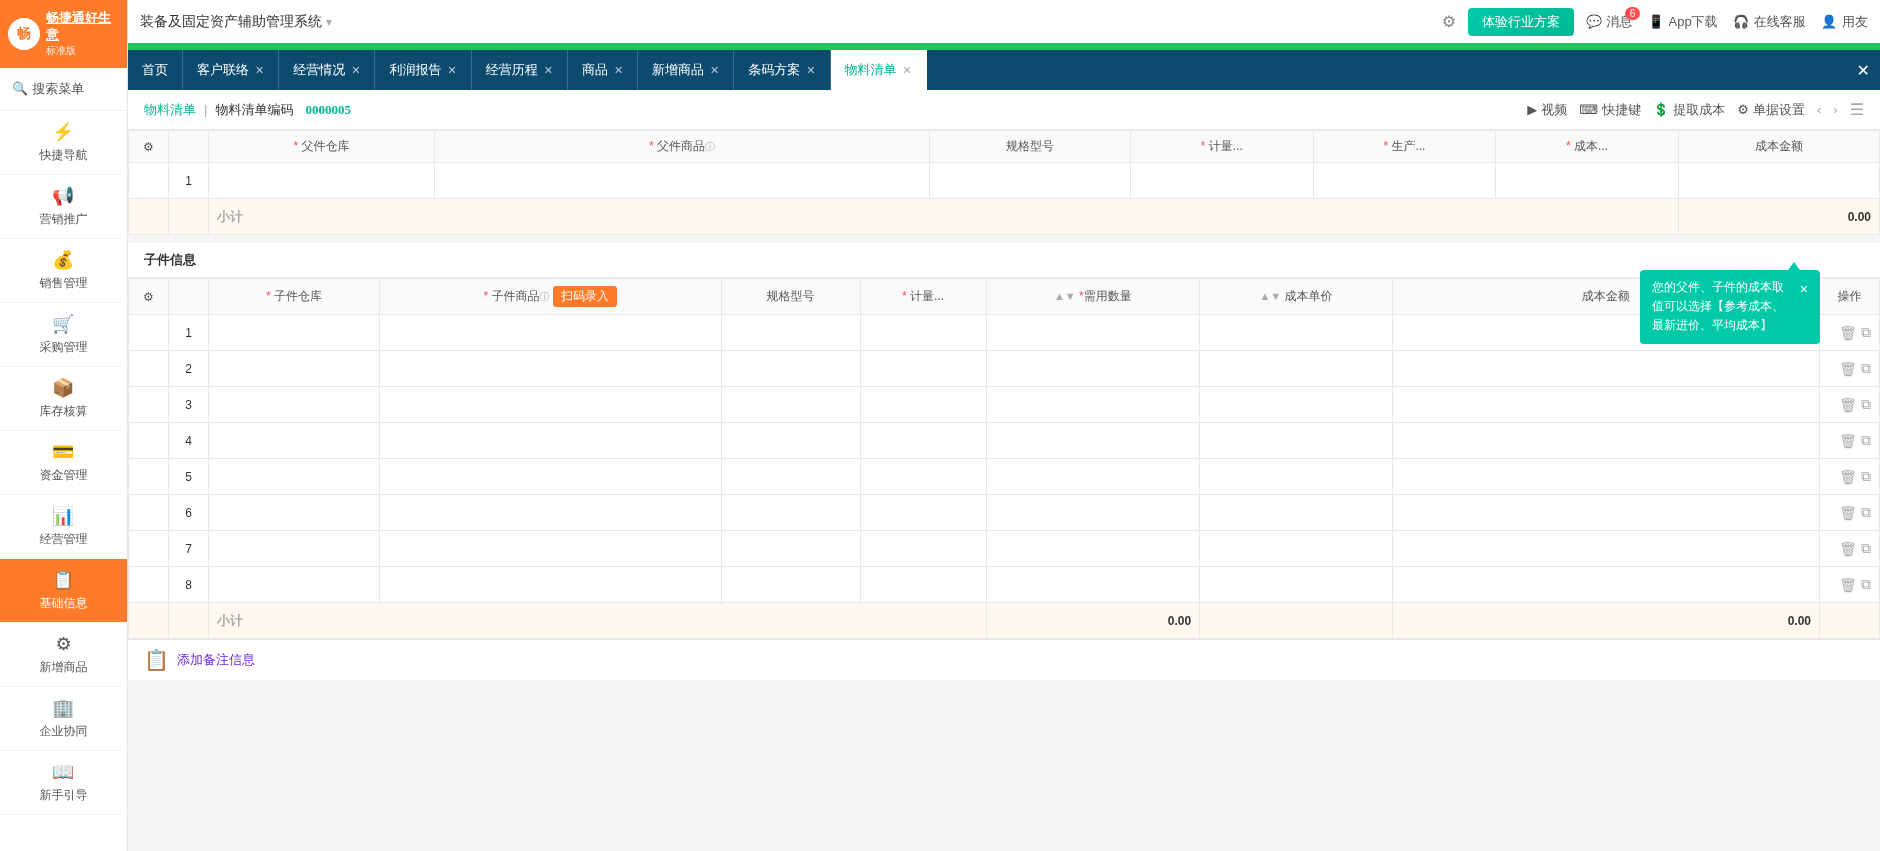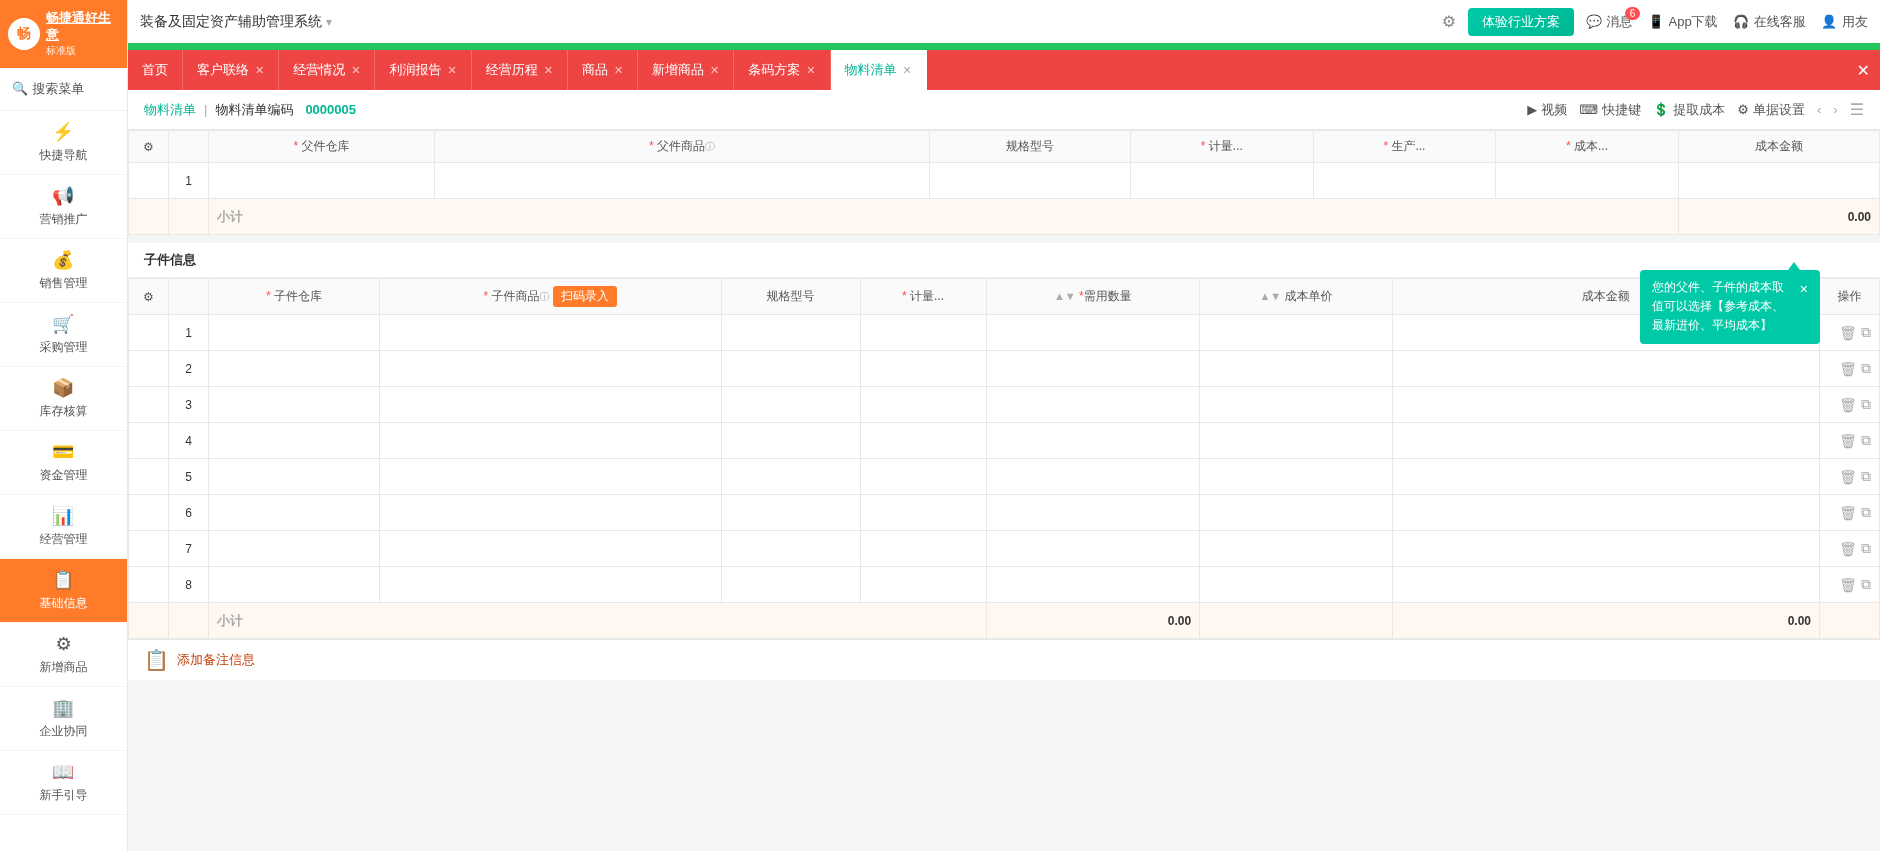--- a/index.html
+++ b/index.html
@@ -111,7 +111,7 @@
 
     
     .nav-tabs {
-      background: #ef4444;
+      background: #0c4a6e;
       display: flex;
       align-items: center;
       height: 40px;

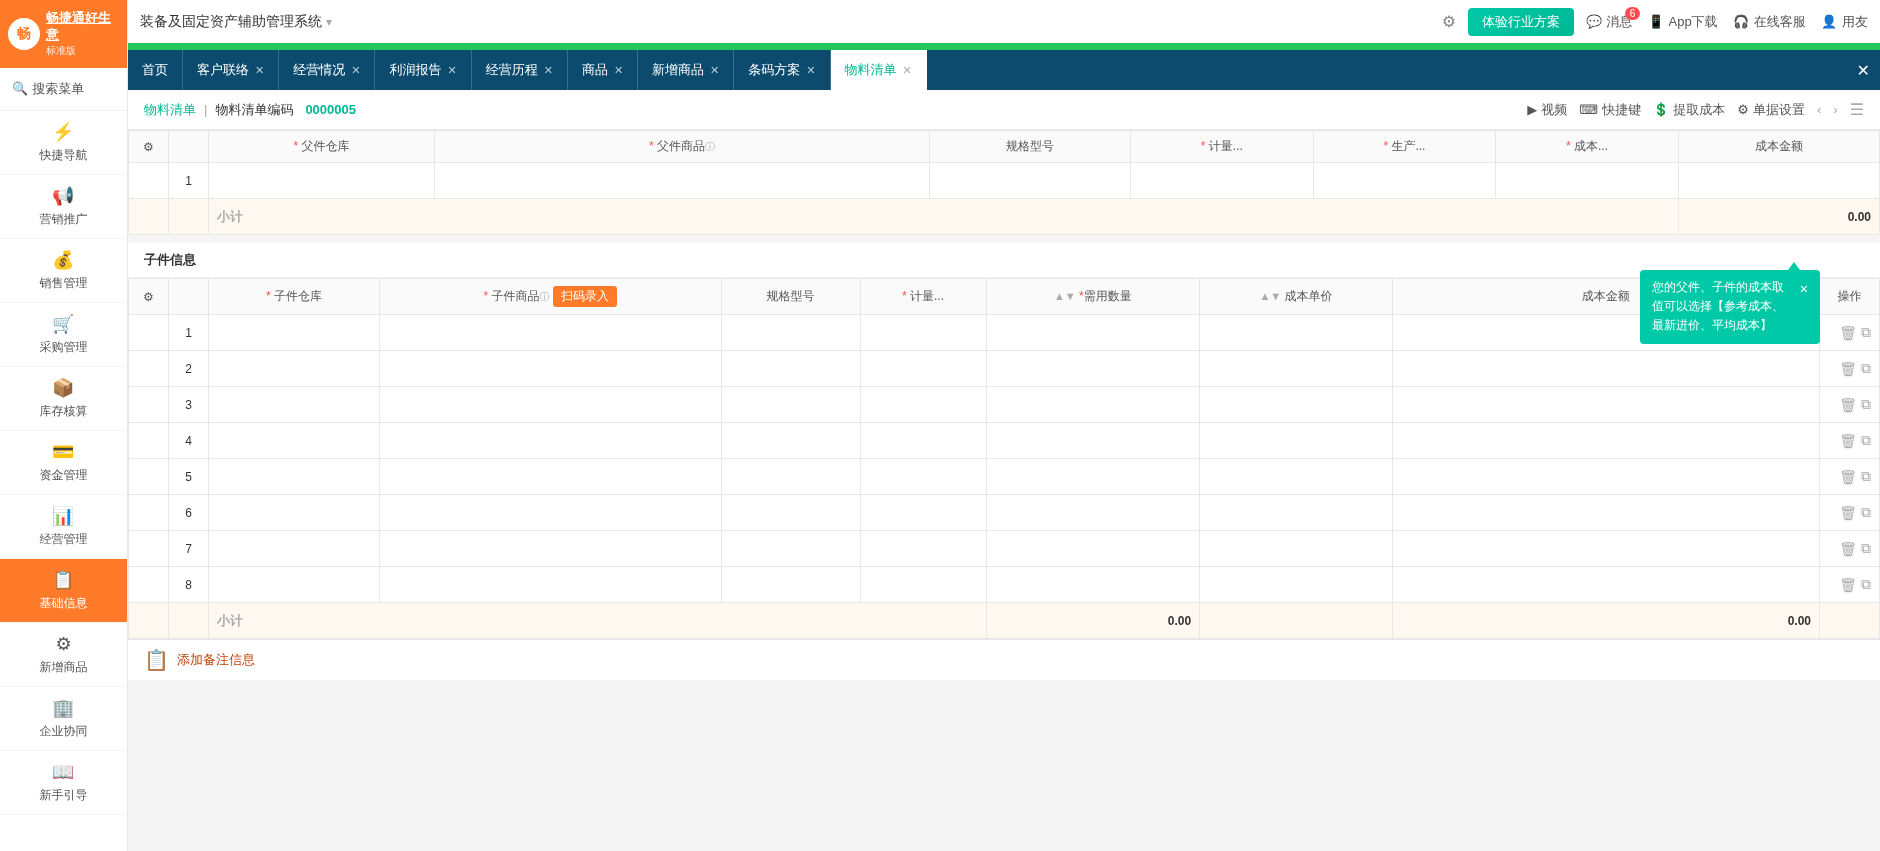--- a/index.html
+++ b/index.html
@@ -416,7 +416,7 @@
         <span class="breadcrumb-link">物料清单</span>
         <span class="breadcrumb-sep">|</span>
         <span class="breadcrumb-code">物料清单编码</span>
-        <span class="breadcrumb-code" style="margin-left:4px;color:#00b894;font-weight:bold;">0000005</span>
+        <span class="breadcrumb-code" style="margin-left:4px;color:#00b894;font-weight:bold;font-family:Liberation Serif, serif;">0000005</span>
       </div>
       <div class="breadcrumb-right">
         <div class="breadcrumb-right-item">

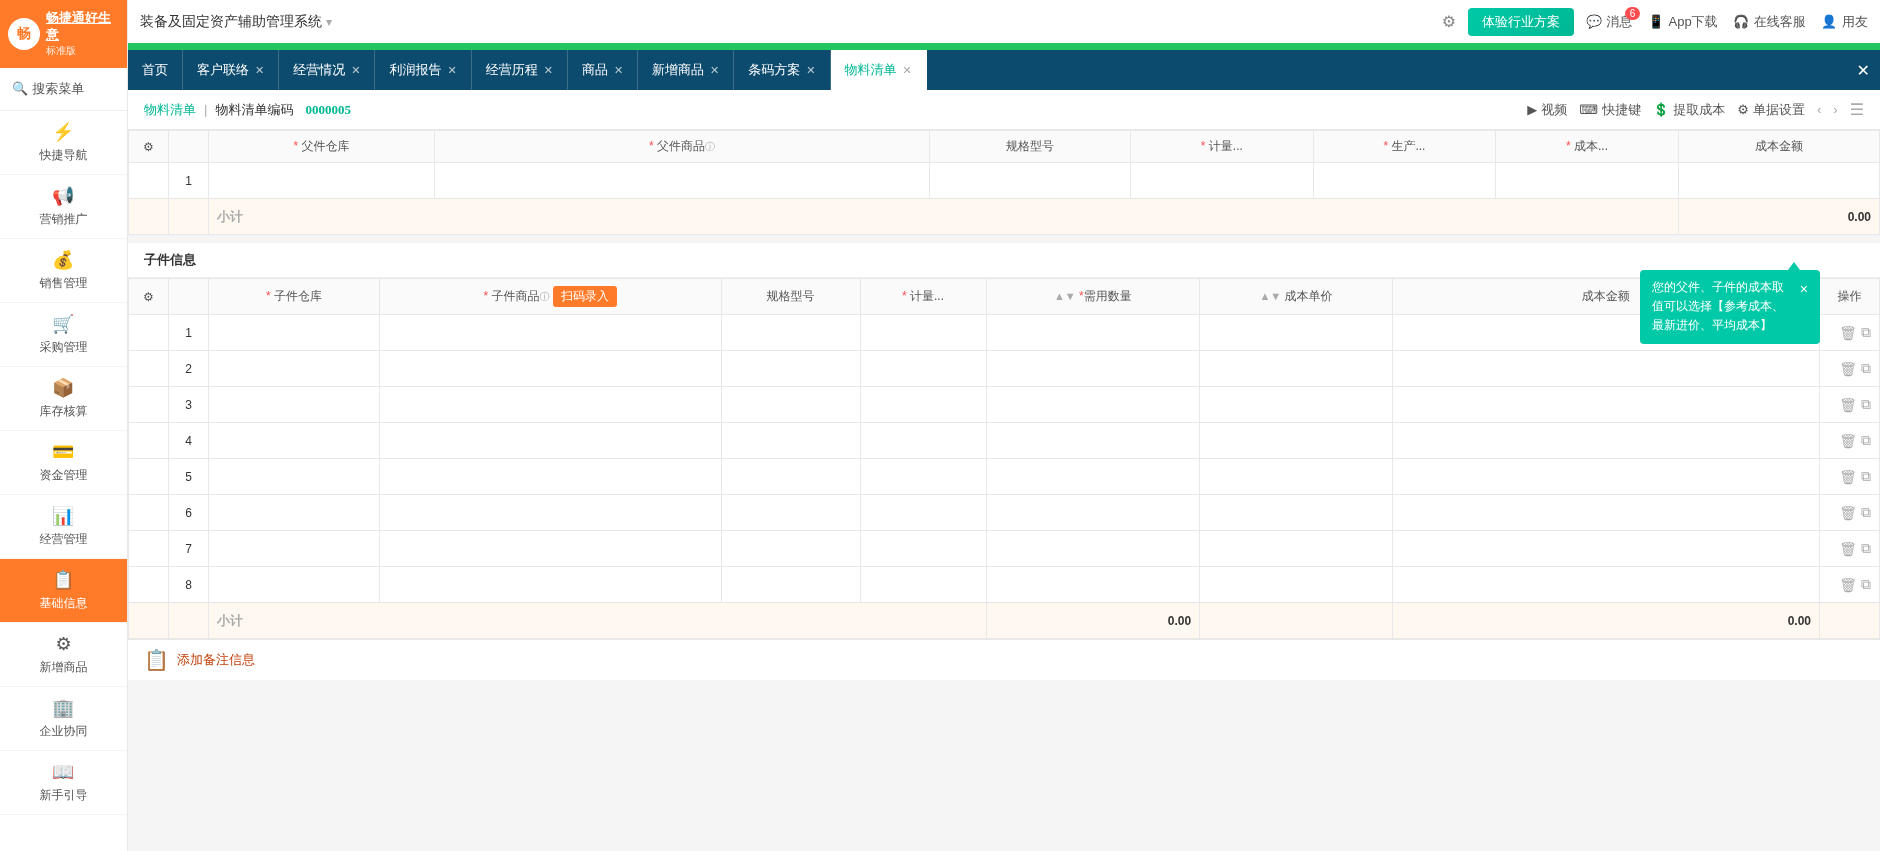--- a/index.html
+++ b/index.html
@@ -679,7 +679,7 @@
 
       <div class="bottom-toolbar">
         <span class="bottom-toolbar-icon">📋</span>
-        <span style="color:#c2410c;font-size:13px;text-align:right;">添加备注信息</span>
+        <span style="color:#6d28d9;font-size:13px;text-align:right;">添加备注信息</span>
       </div>
     </div>
   </div>

